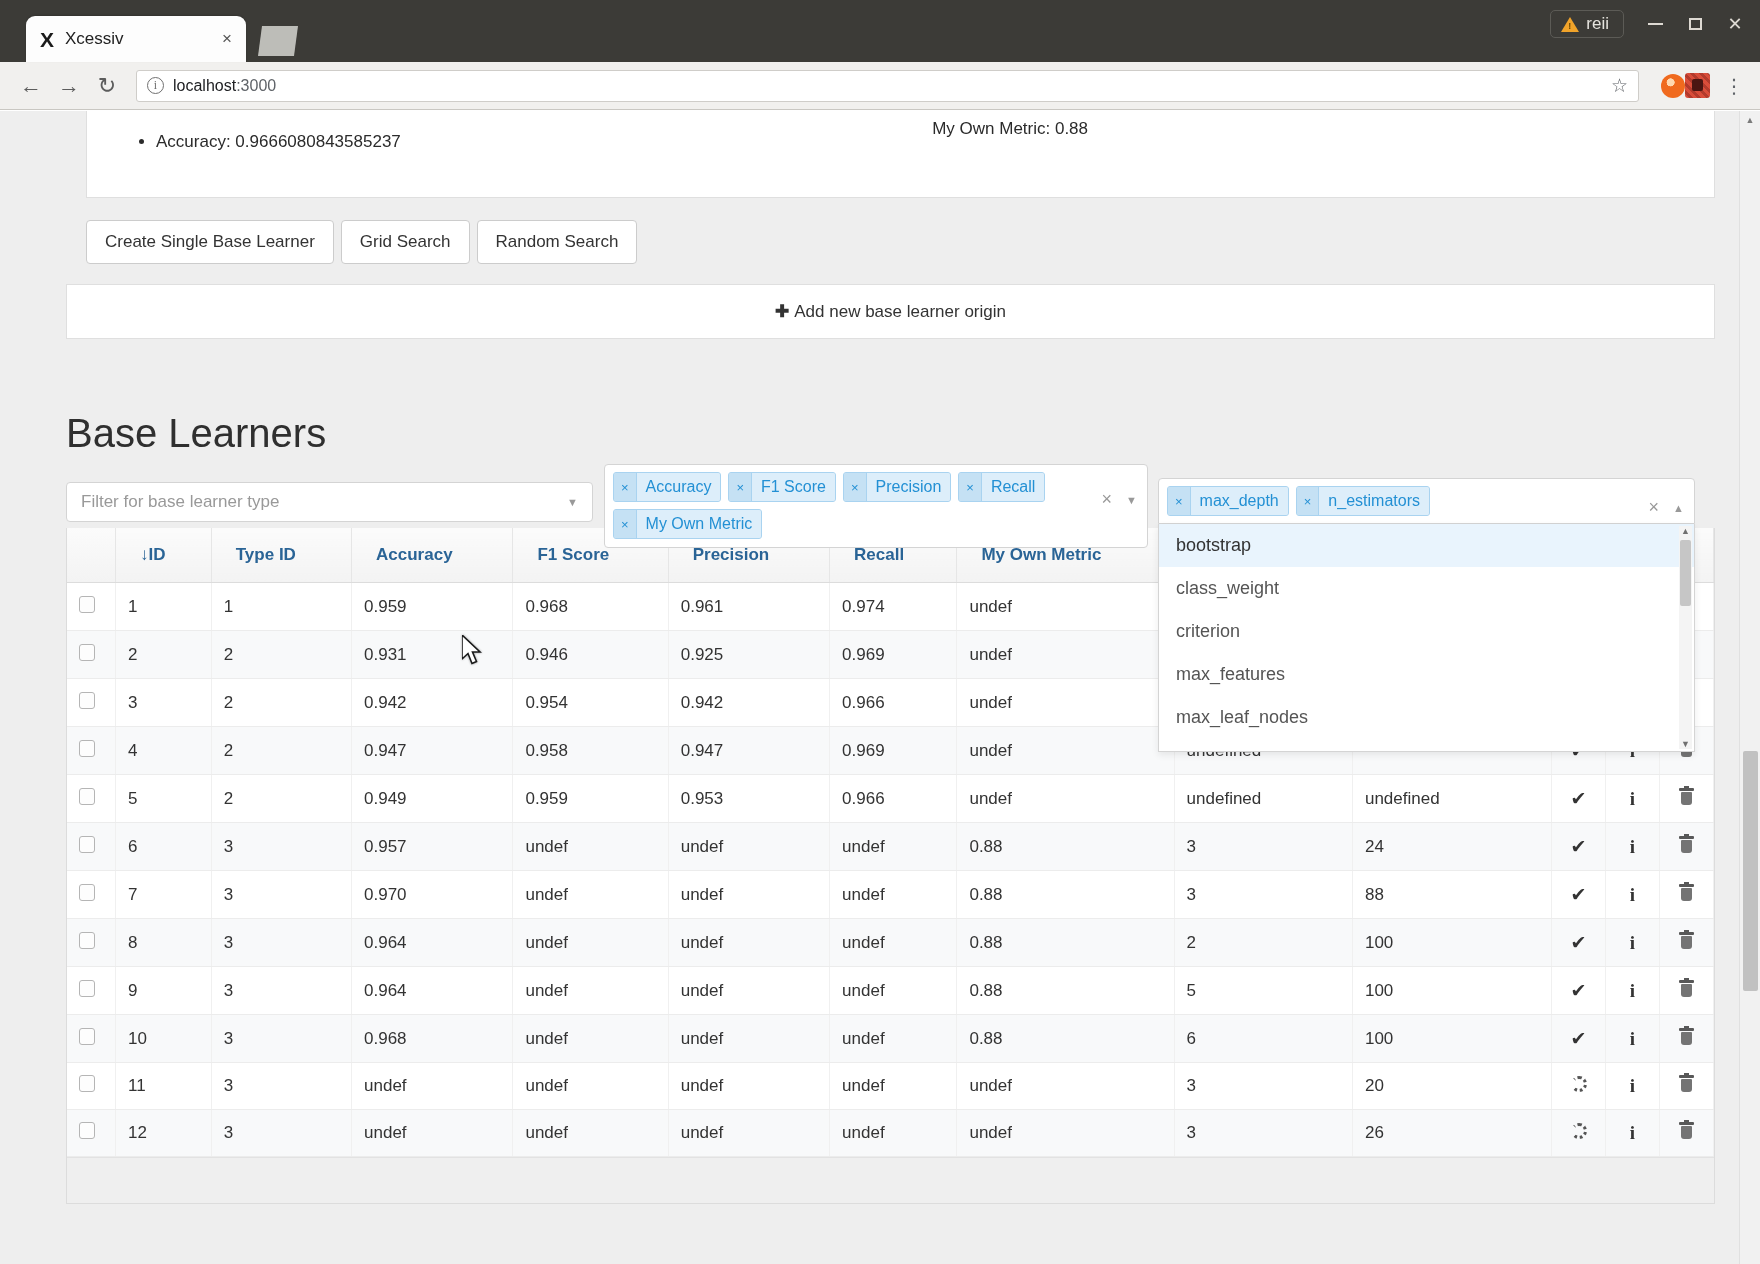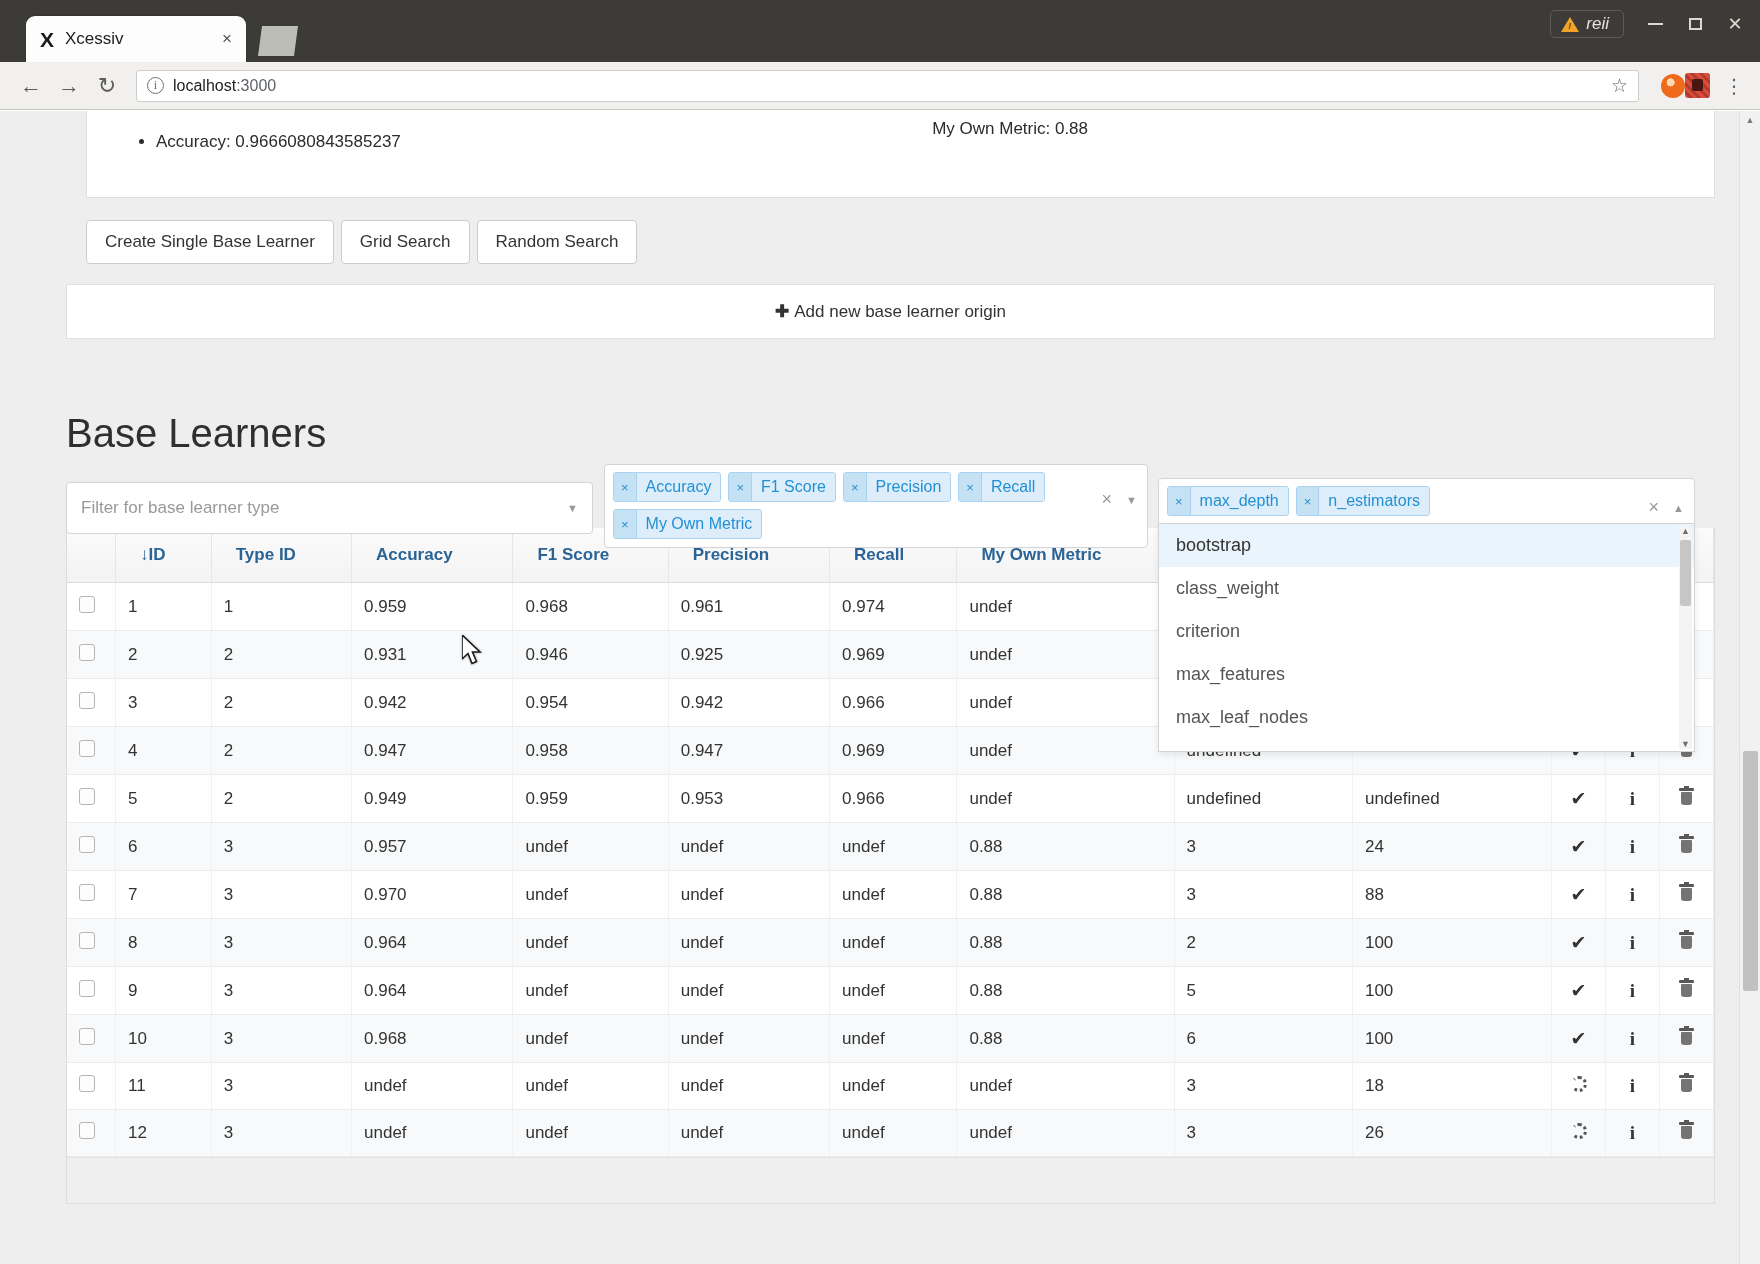--- a/index.html
+++ b/index.html
@@ -51,7 +51,7 @@
     display: flex; align-items: center; gap: 7px;
     border: 1px solid #5c5b56; border-radius: 5px;
     padding: 3px 14px 3px 10px; margin-right: 10px;
-    color: #e6e4de; font-size: 17px; font-style: italic;
+    color: #e6e4de; font-size: 17px;
   }
   .warn-tri {
     width: 0; height: 0;

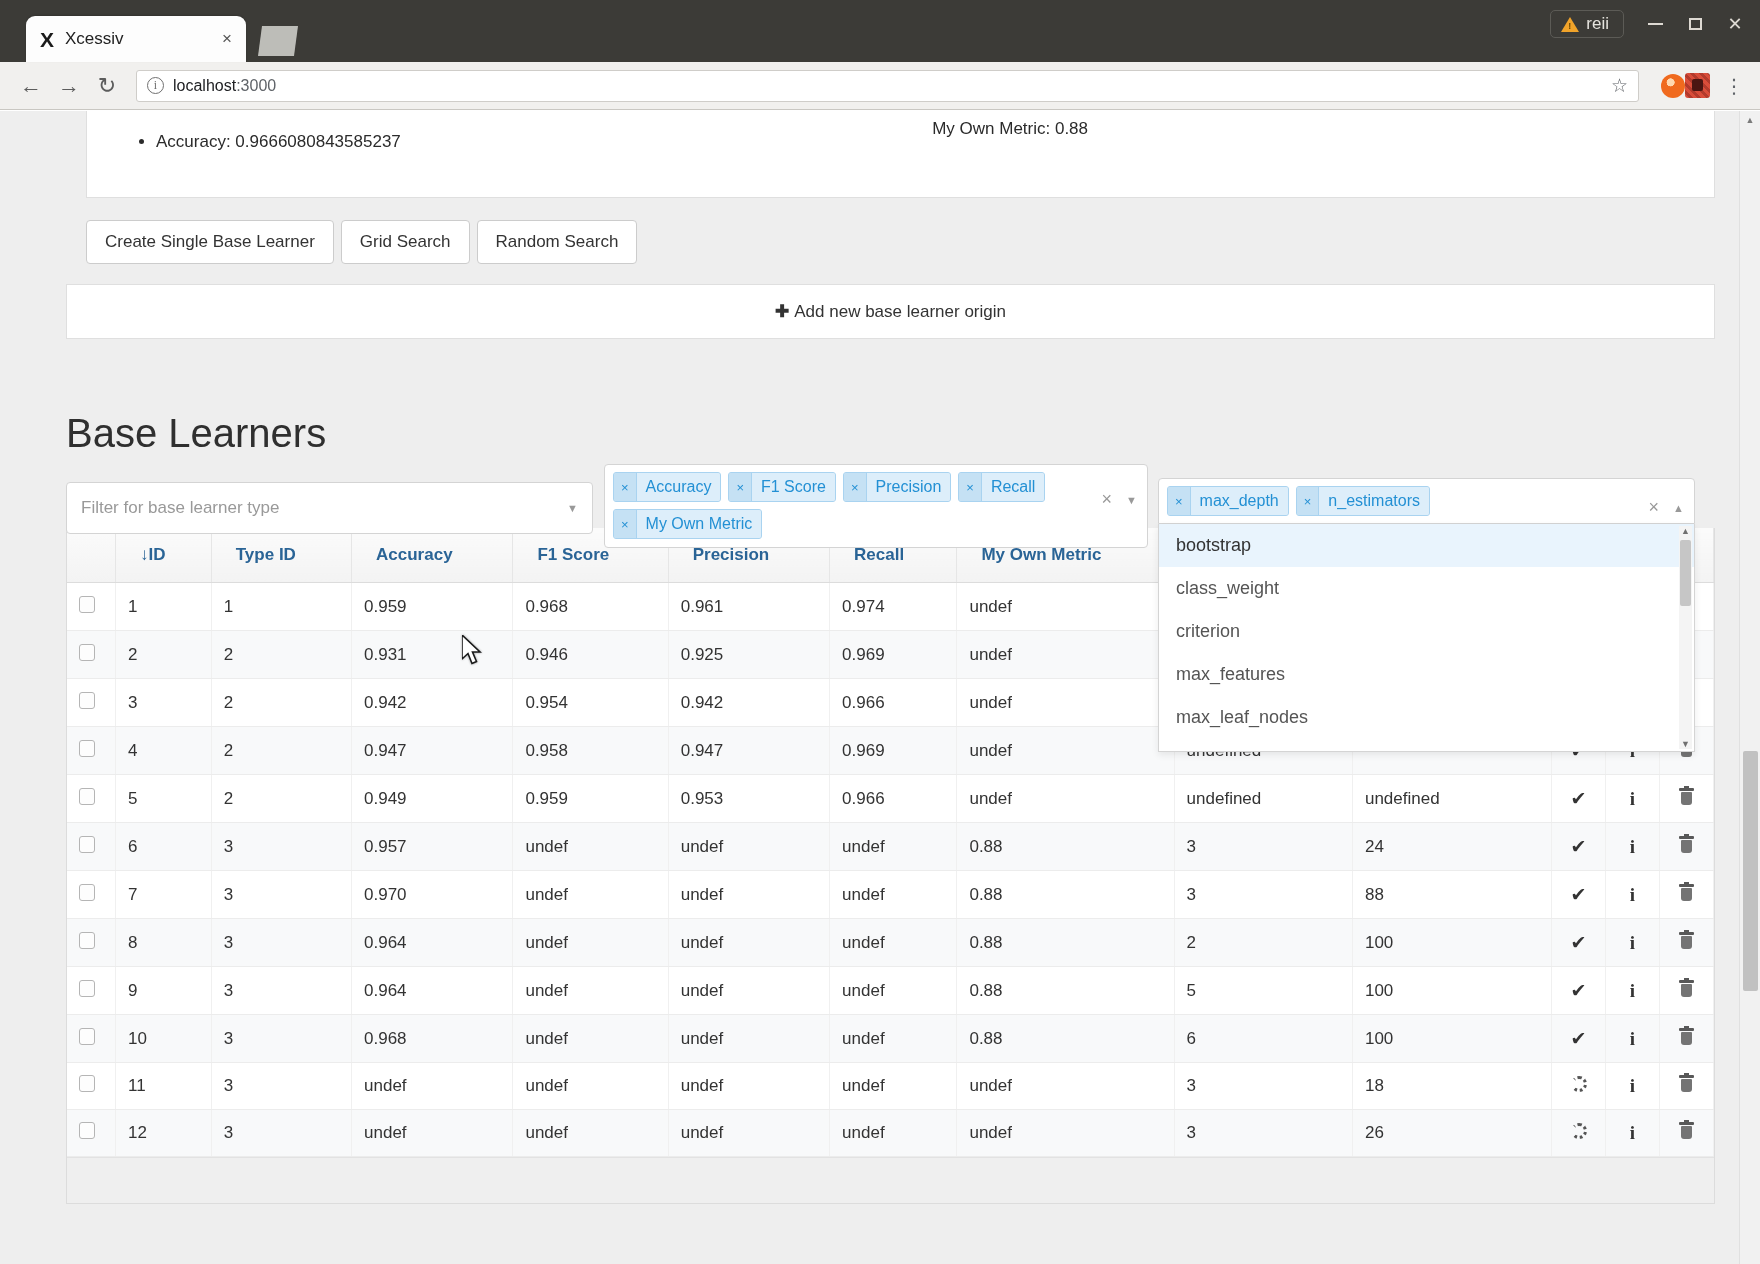--- a/index.html
+++ b/index.html
@@ -153,7 +153,7 @@
     display: flex; align-items: flex-start;
   }
   .select-plain {
-    width: 527px; height: 52px;
+    width: 527px; height: 40px;
     background:#fff; border:1px solid #d4d4d4; border-radius:4px;
     display:flex; align-items:center; padding: 0 14px;
     font-size: 17px; color: #999;

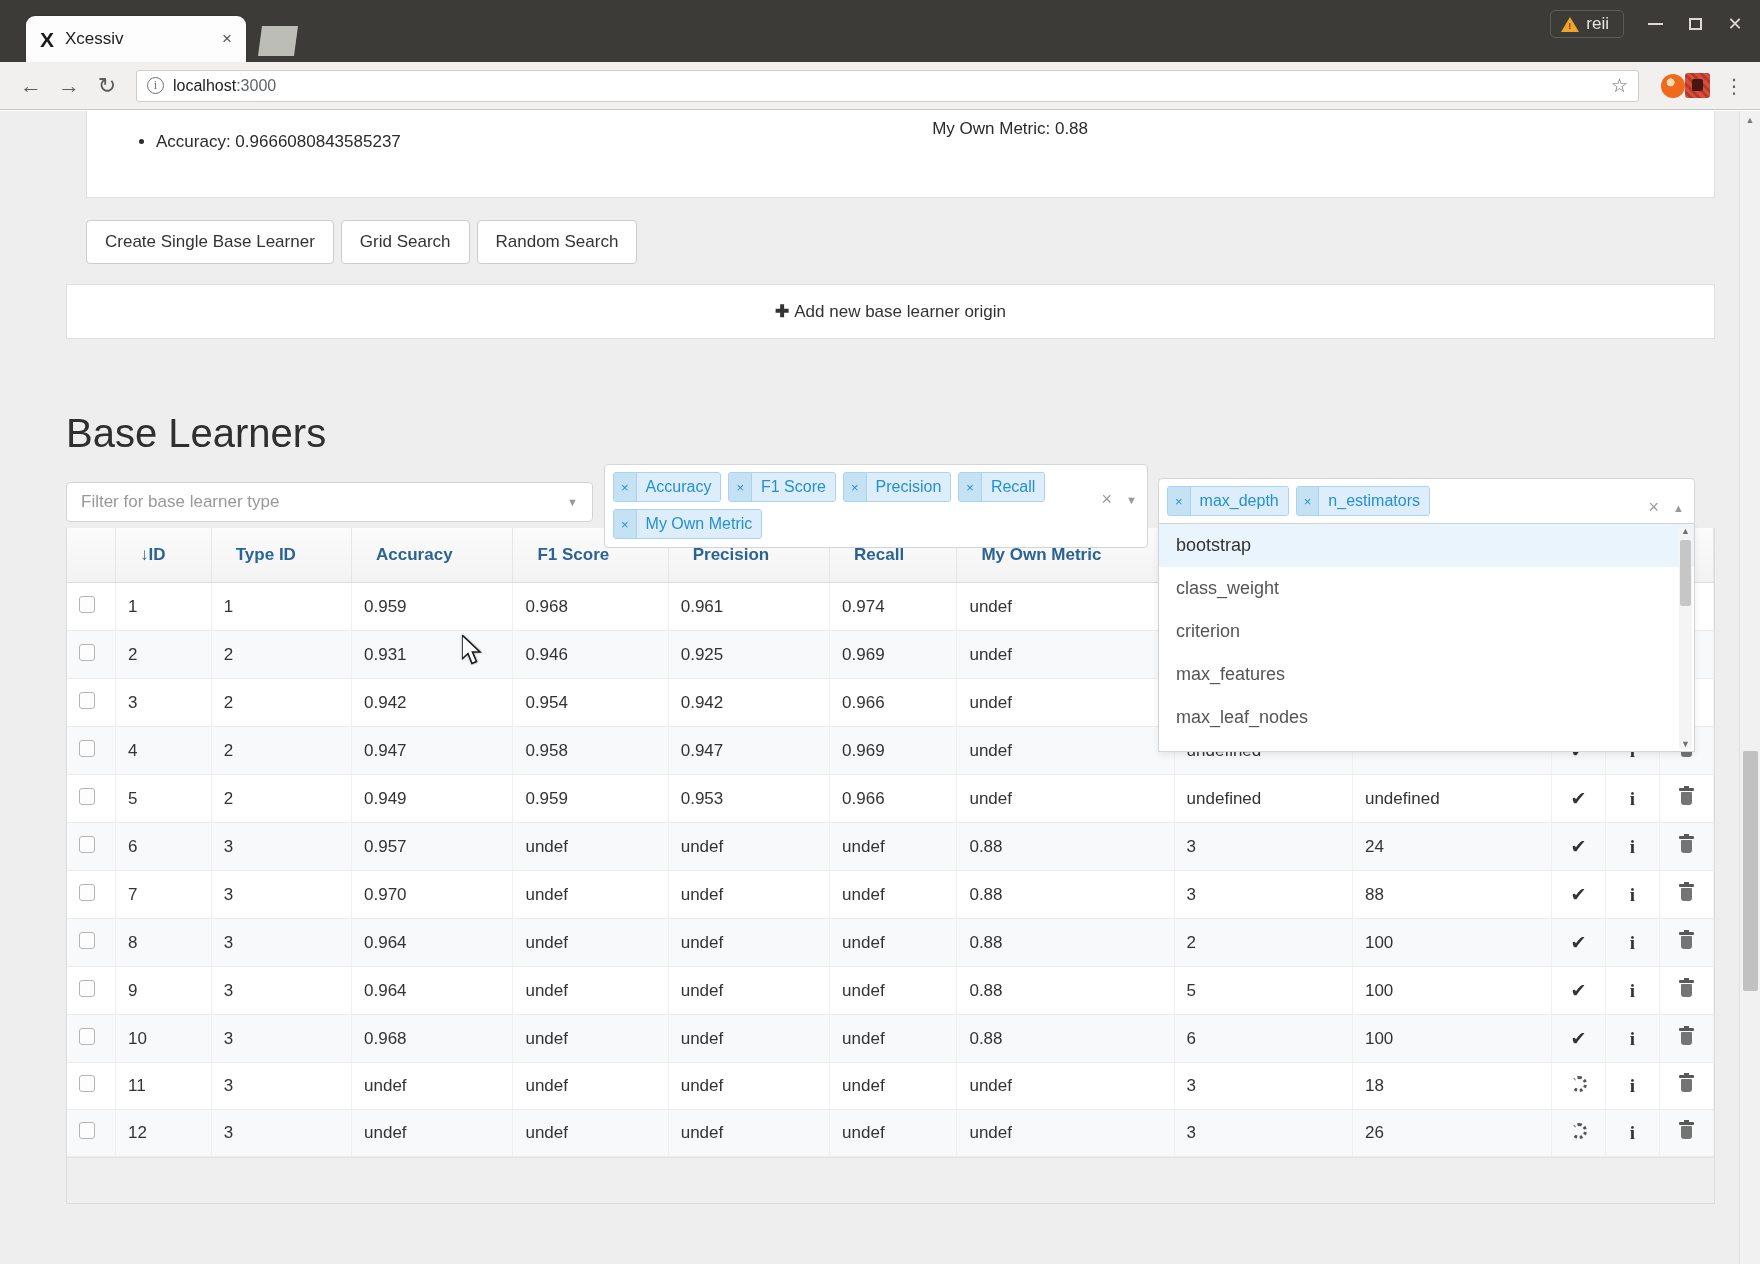--- a/index.html
+++ b/index.html
@@ -568,7 +568,7 @@
                 <td>undef</td>
                 <td>undef</td>
                 <td>3</td>
-                <td>18</td>
+                <td>20</td>
                 <td class="ic"><span class="spinner"></span></td>
                 <td class="ic"><span class="ibtn">i</span></td>
                 <td class="ic"><span class="trash"><span class="lid"></span><span class="body"></span></span></td>

